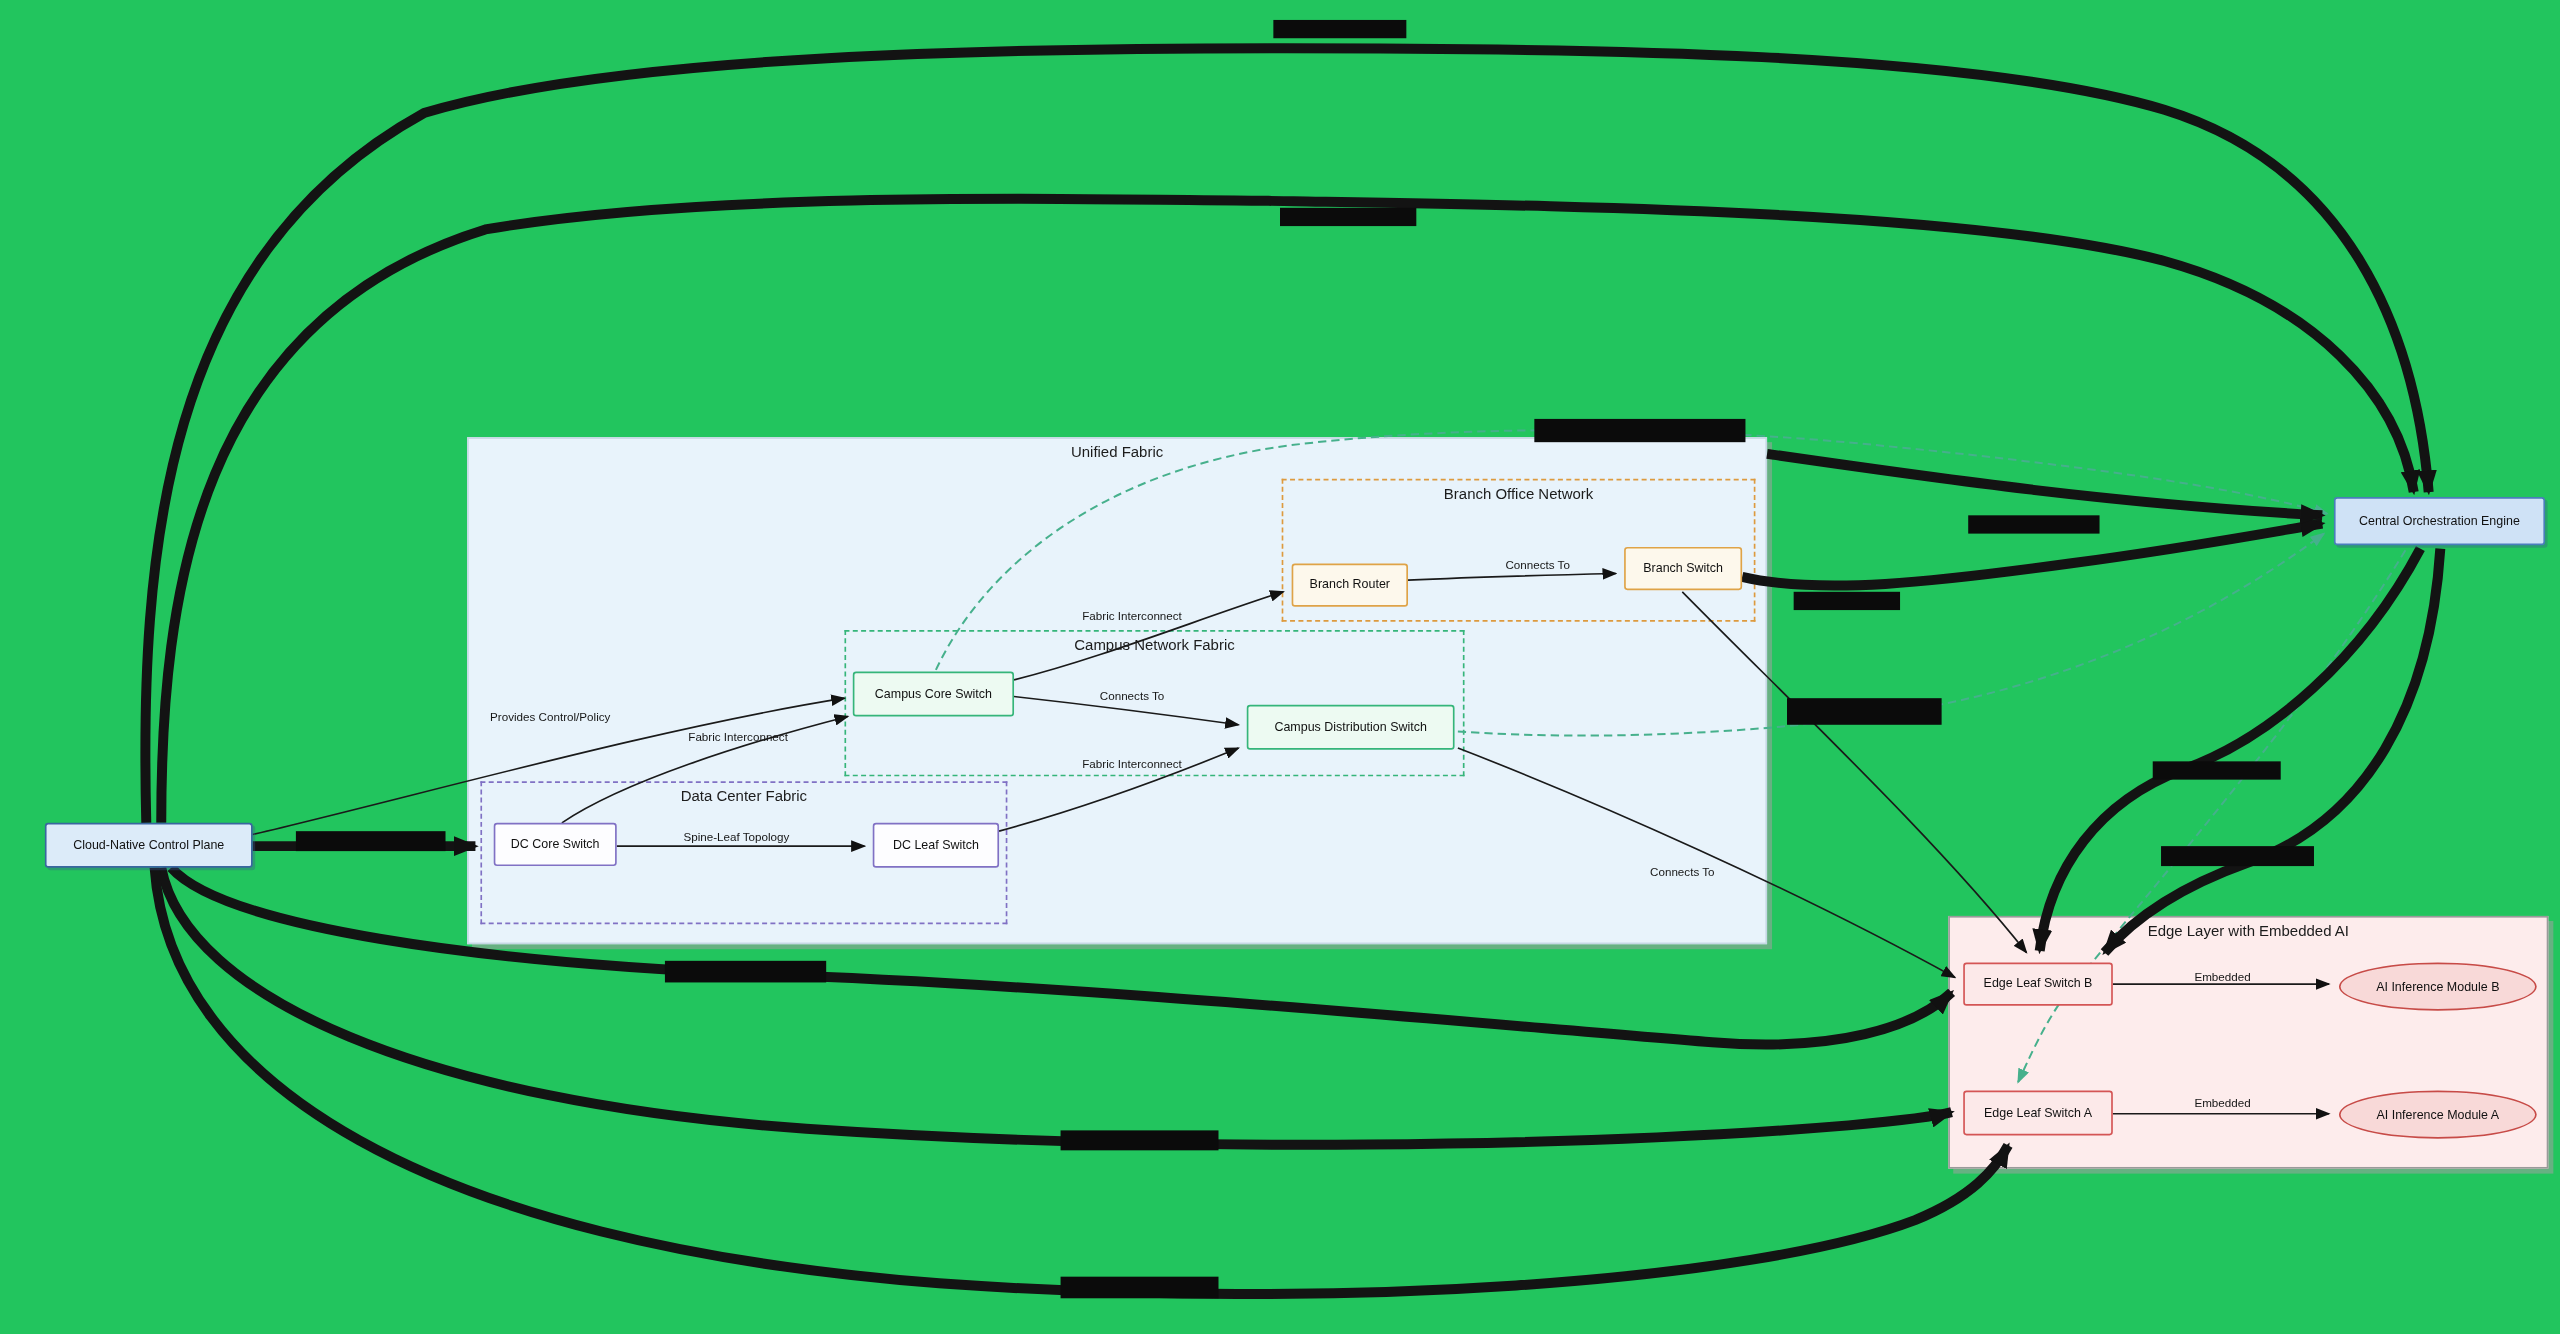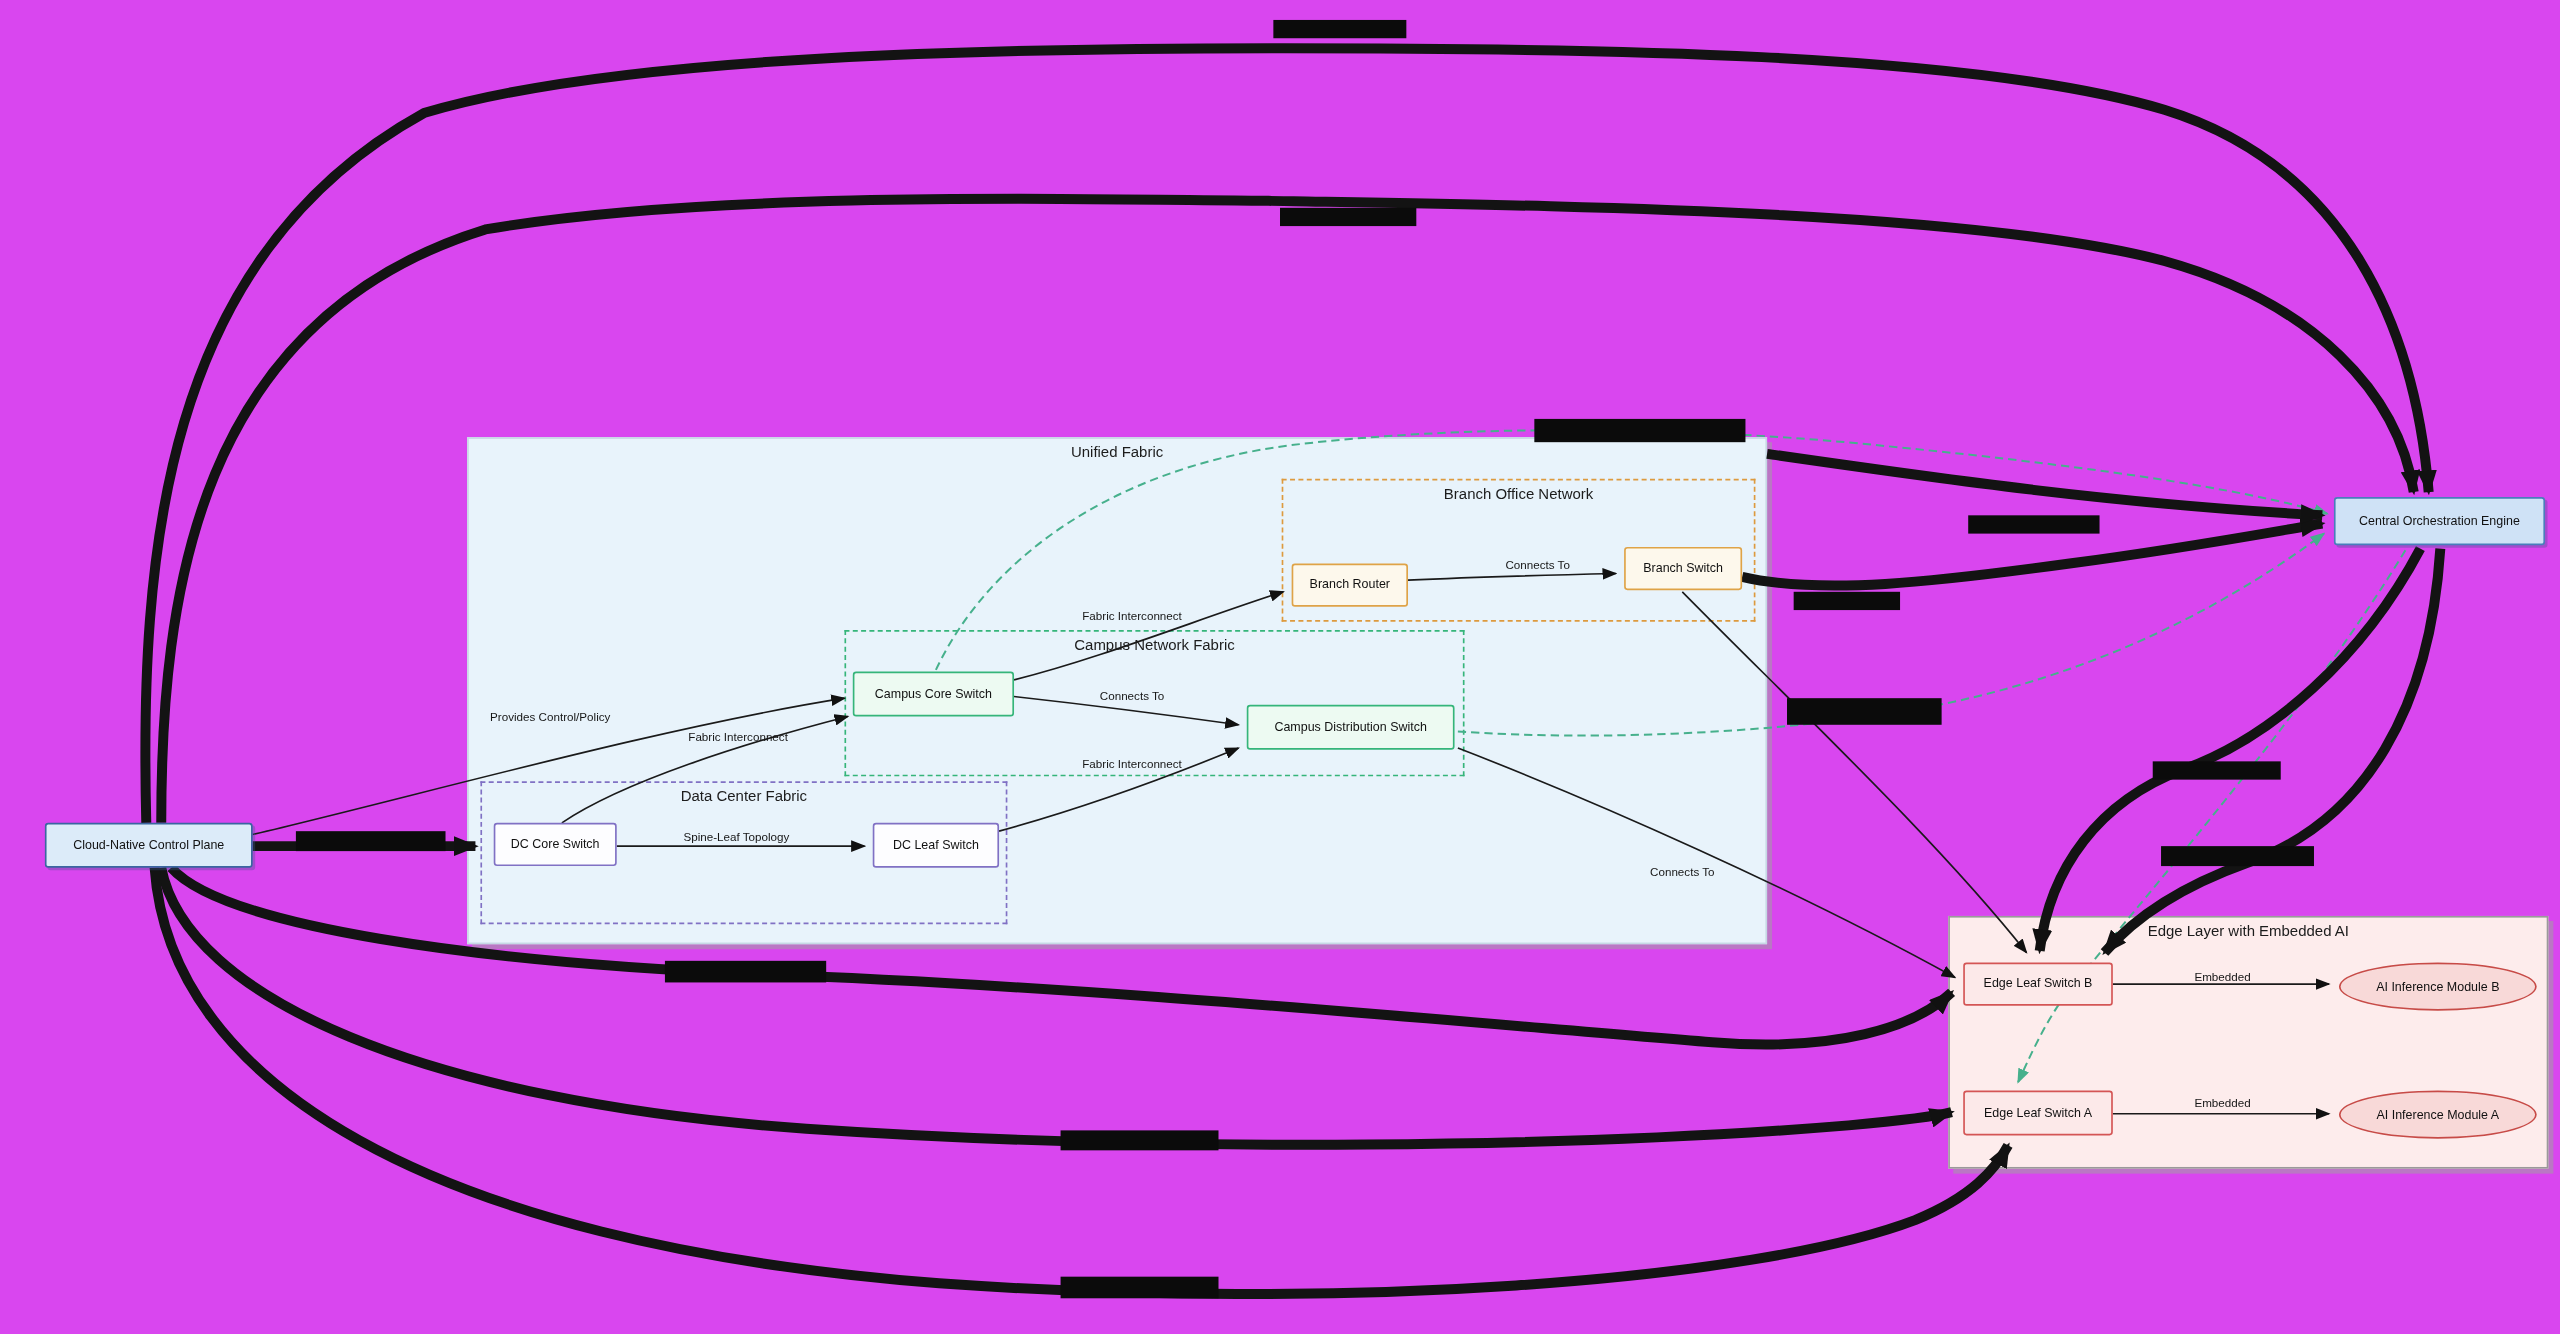--- a/index.html
+++ b/index.html
@@ -4,7 +4,7 @@
 <style>
   * { margin:0; padding:0; box-sizing:border-box; }
   html,body { background:#ffffff; }
-  .viewport { position:relative; width:2560px; height:1334px; overflow:hidden; background:#d946ef; }
+  .viewport { position:relative; width:2560px; height:1334px; overflow:hidden; background:#22c55e; }
   .stage { position:absolute; left:0; top:0; width:1540px; height:802px;
            transform:scale(1.66234); transform-origin:0 0;
            font-family:"Liberation Sans", sans-serif; }

